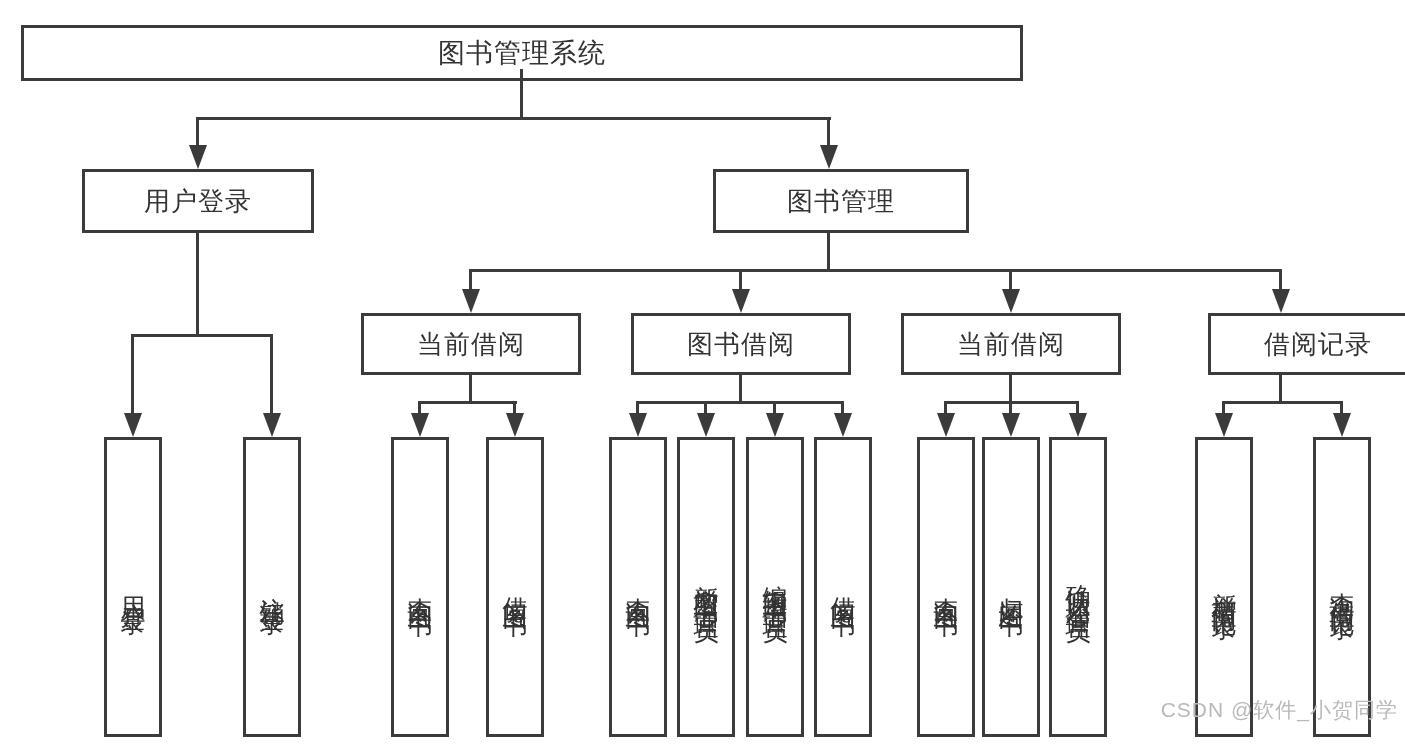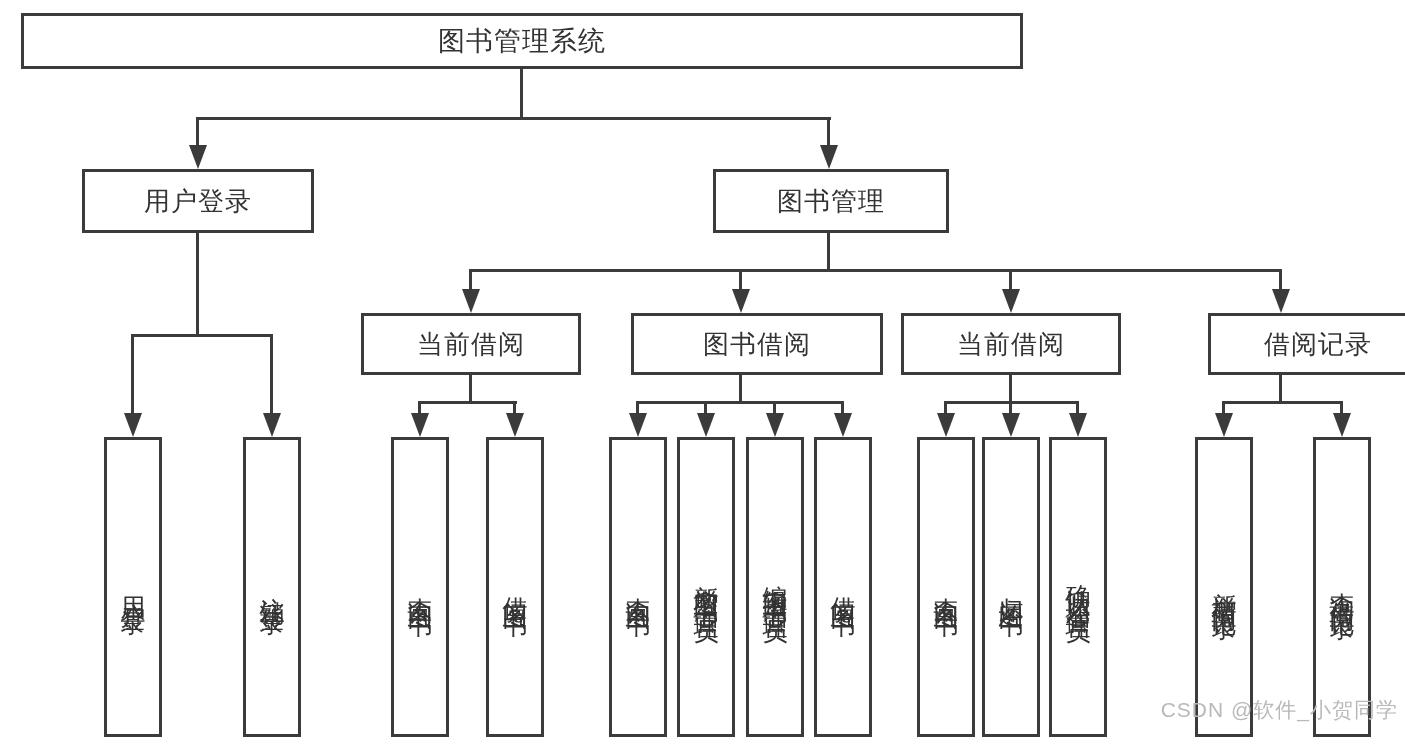--- a/index.html
+++ b/index.html
@@ -8,7 +8,7 @@
   .box{position:absolute;box-sizing:border-box;background:#ffffff;border:3px solid #3b3b3b;
        display:flex;align-items:center;justify-content:center;color:#333333;}
   .hbox{font-size:26px;letter-spacing:1px;}
-  .root{font-size:27px;}
+  .root{font-size:27px;margin-top:12px;}
   .vbox{font-size:25px;}
   .vbox span{writing-mode:vertical-rl;text-orientation:mixed;letter-spacing:5px;line-height:1;}
   .v{position:absolute;width:3px;background:#3b3b3b;}

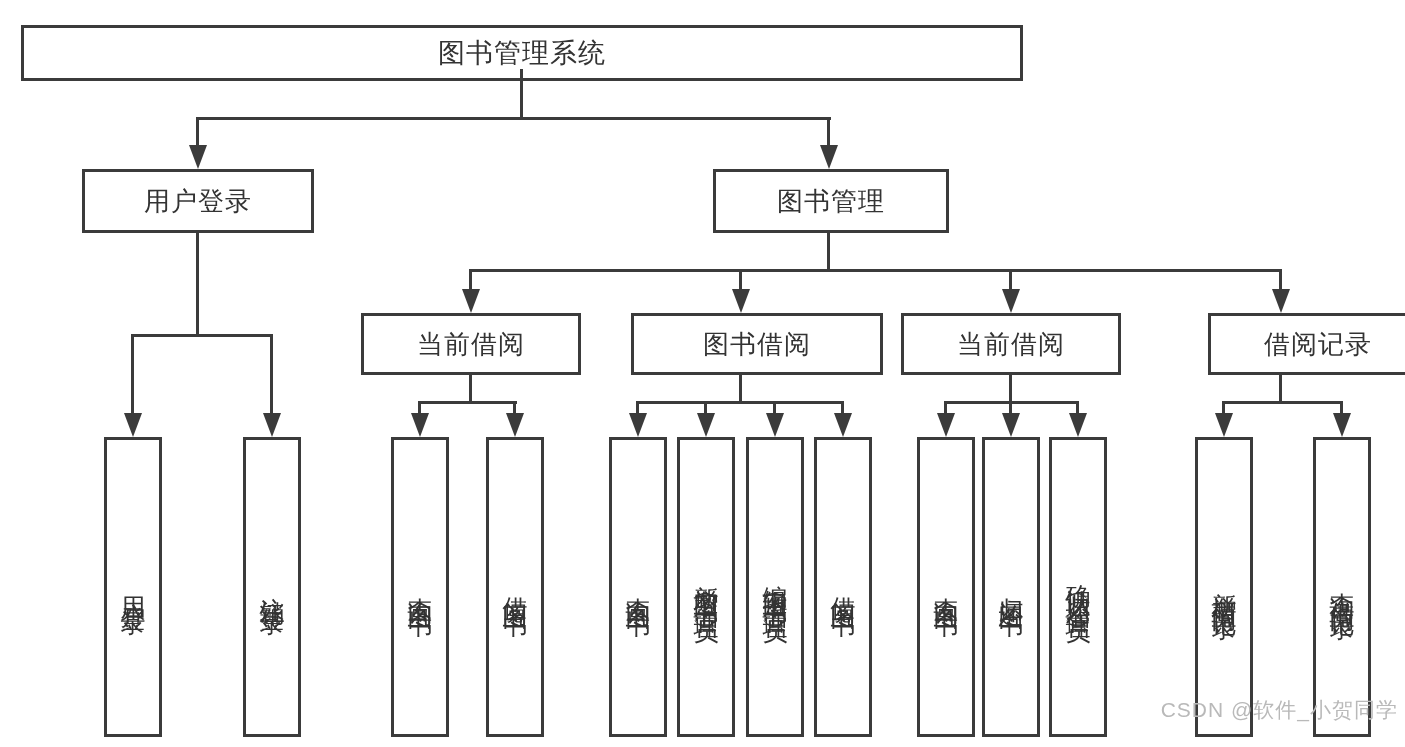--- a/index.html
+++ b/index.html
@@ -30,7 +30,7 @@
   <div class="box hbox" style="left:82px;top:169px;width:232px;height:64px;">
     <span>用户登录</span>
   </div>
-  <div class="box hbox" style="left:713px;top:169px;width:236px;height:64px;">
+  <div class="box hbox" style="left:713px;top:169px;width:256px;height:64px;">
     <span>图书管理</span>
   </div>
 

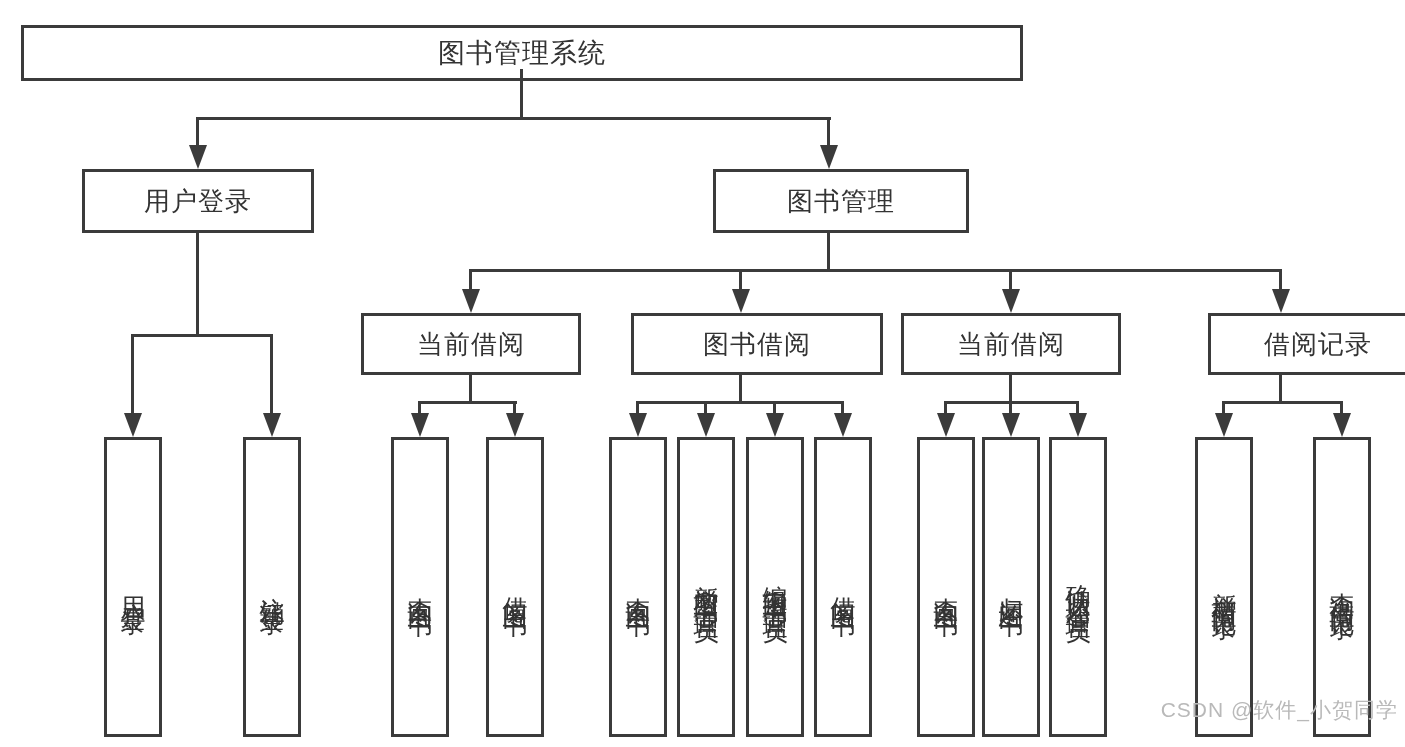--- a/index.html
+++ b/index.html
@@ -37,7 +37,7 @@
   <div class="box hbox" style="left:361px;top:313px;width:220px;height:62px;">
     <span>当前借阅</span>
   </div>
-  <div class="box hbox" style="left:631px;top:313px;width:252px;height:62px;">
+  <div class="box hbox" style="left:631px;top:313px;width:220px;height:62px;">
     <span>图书借阅</span>
   </div>
   <div class="box hbox" style="left:901px;top:313px;width:220px;height:62px;">

